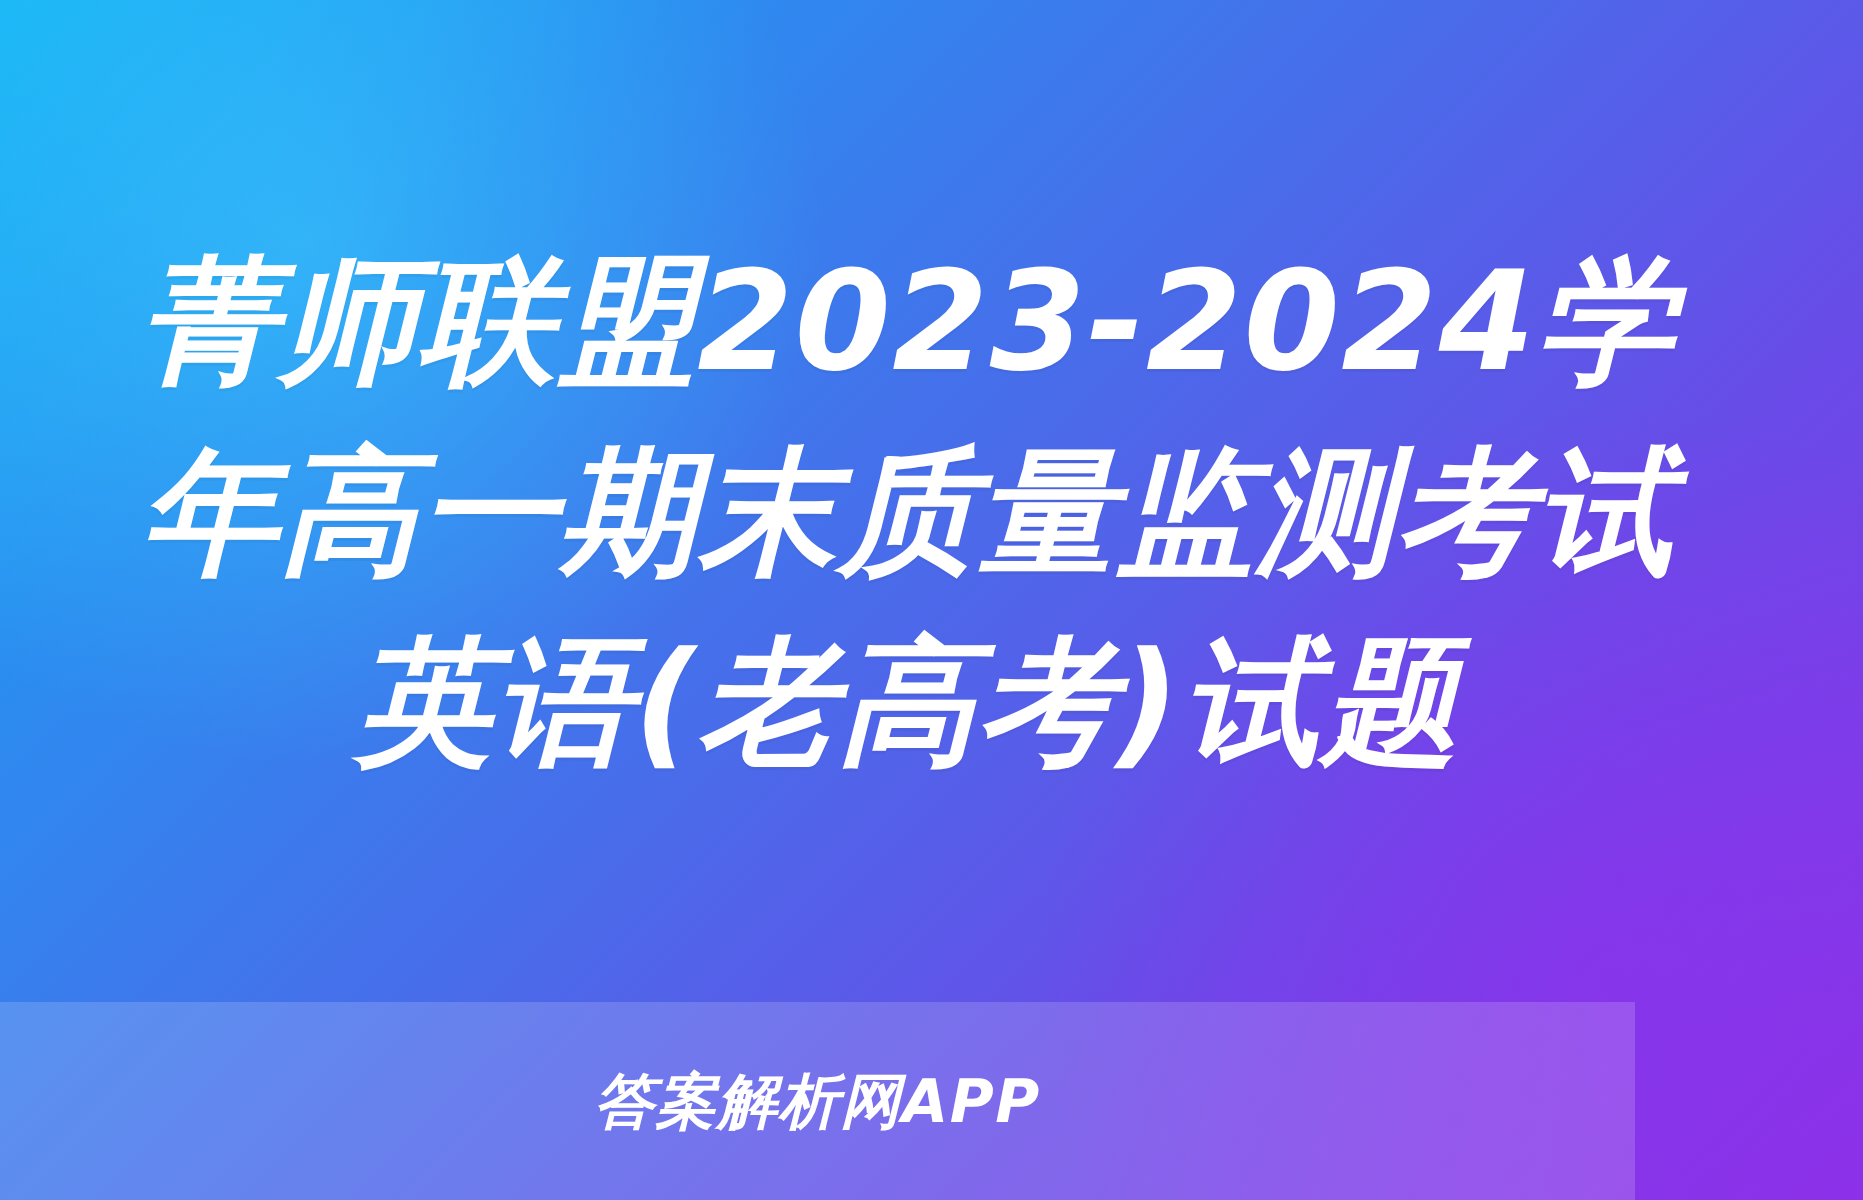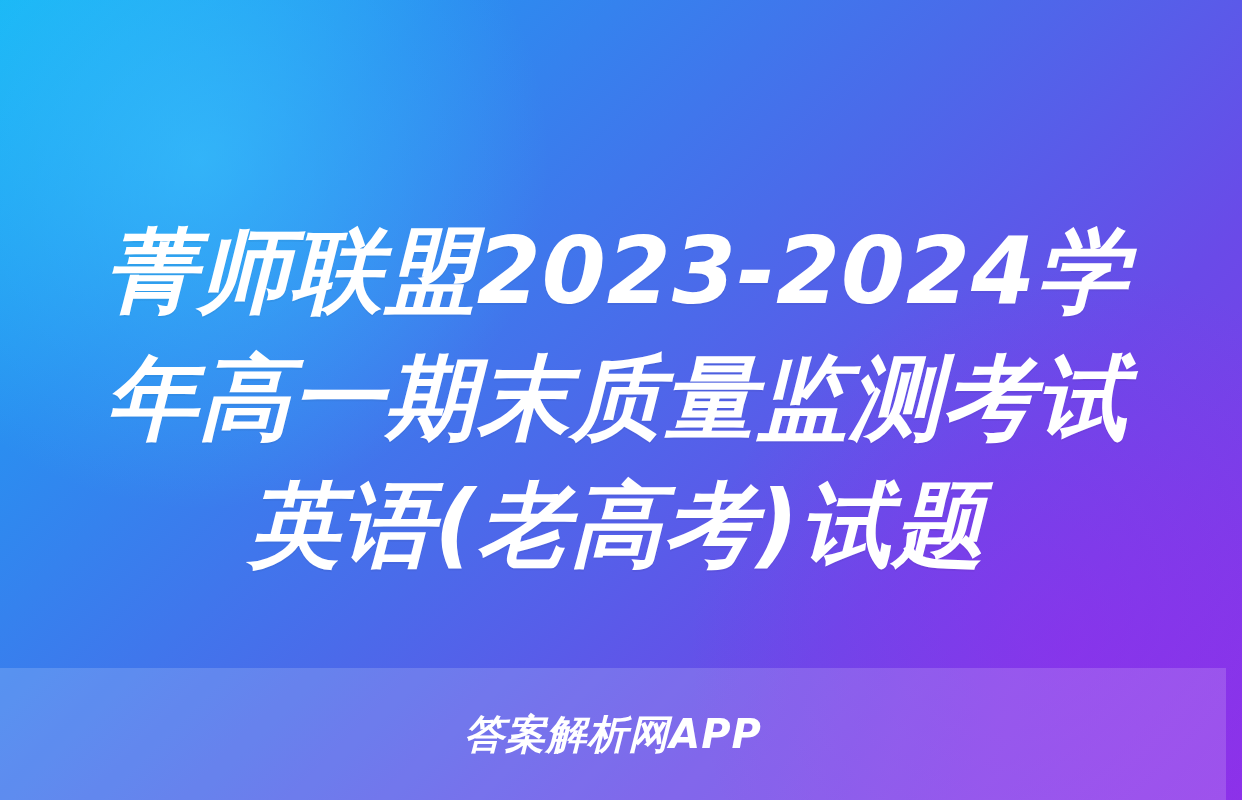--- a/index.html
+++ b/index.html
@@ -22,13 +22,12 @@
   
   #card {
     position: absolute;
-    left: 32px;
+    left: 20px;
     top: 152px;
     width: 1170px;
     height: 495px;
     background: transparent;
     display: flex;
-    align-items: center;
     justify-content: center;
   }
   #headline {

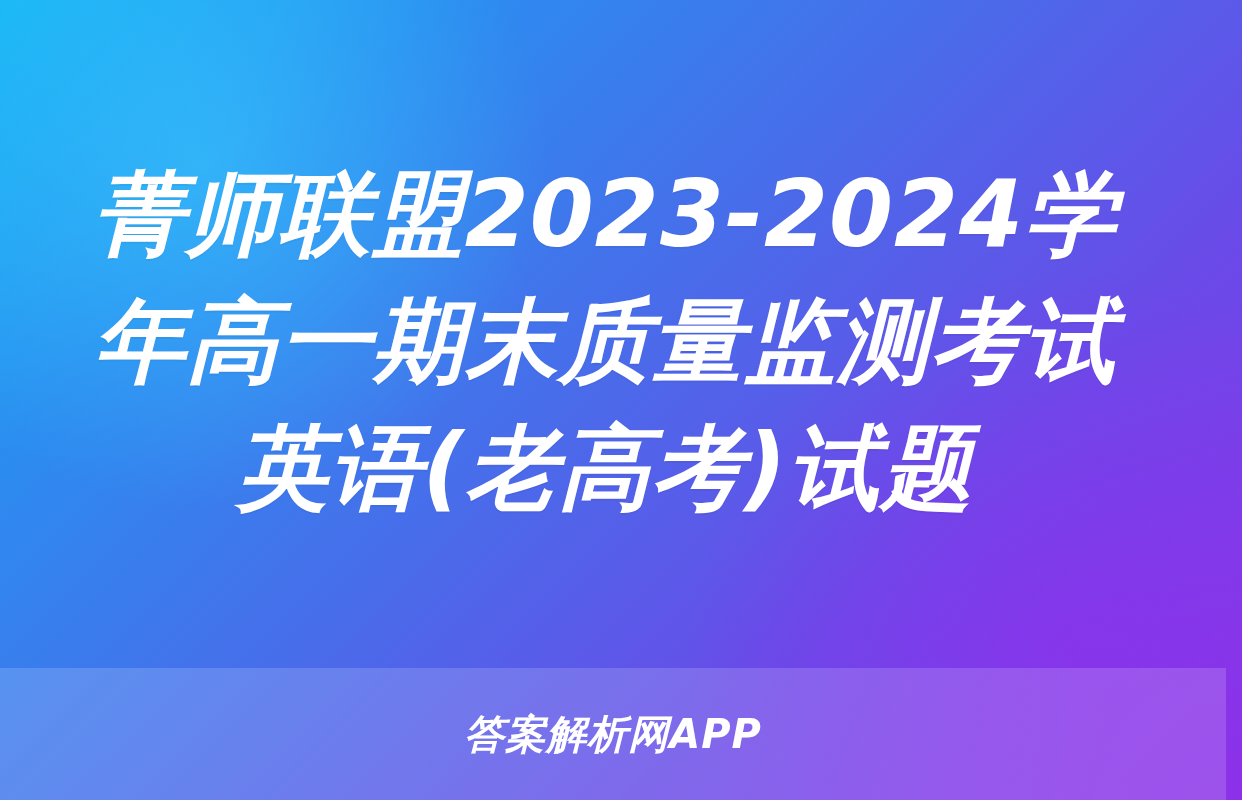--- a/index.html
+++ b/index.html
@@ -48,7 +48,7 @@
     position: absolute;
     left: 0;
     bottom: 0;
-    width: 1226px;
+    width: 1090px;
     height: 132px;
     background: rgba(255,255,255,0.16);
     display: flex;

